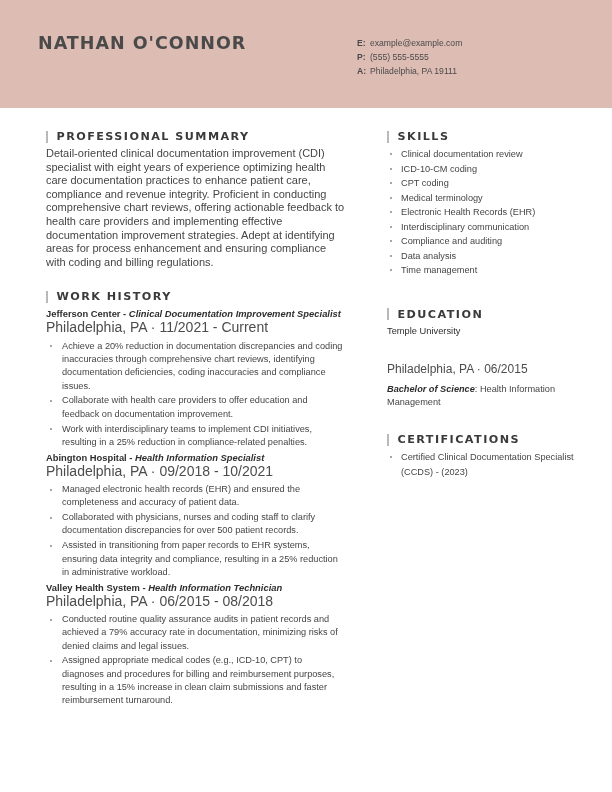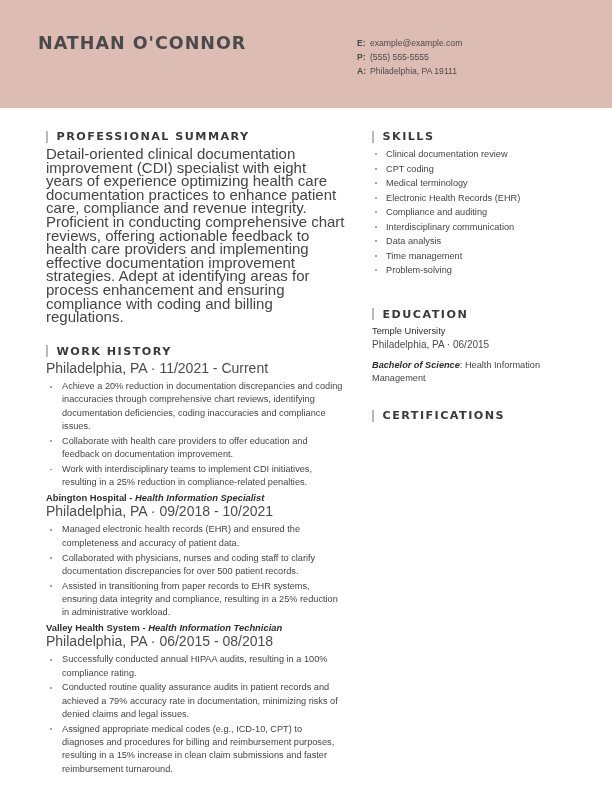--- a/index.html
+++ b/index.html
@@ -67,7 +67,7 @@
   }
   .col-right {
     position: absolute;
-    left: 372px;
+    left: 387px;
     top: 22px;
     width: 212px;
   }

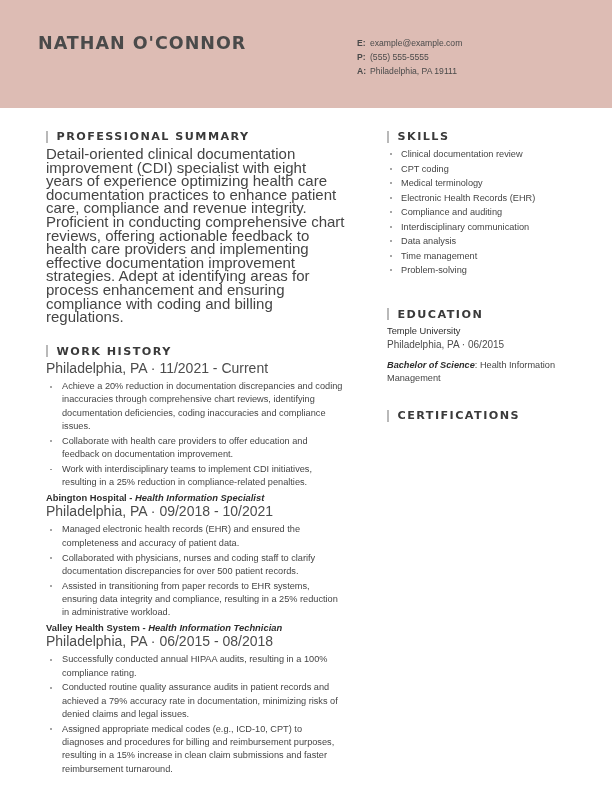--- a/index.html
+++ b/index.html
@@ -97,7 +97,7 @@
 
   
   .summary-text {
-    font-size: 15px;
+    font-size: 11px;
     line-height: 13.6px;
     color: #454545;
     text-align: left;

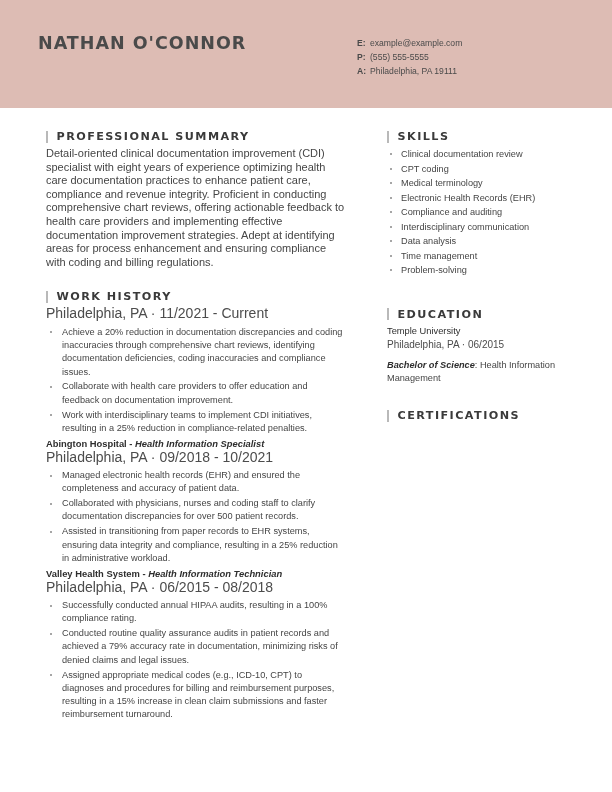--- a/index.html
+++ b/index.html
@@ -291,6 +291,7 @@
       </div>
       <ul class="skills">
         <li>Clinical documentation review</li>
+        <li>ICD-10-CM coding</li>
         <li>CPT coding</li>
         <li>Medical terminology</li>
         <li>Electronic Health Records (EHR)</li>

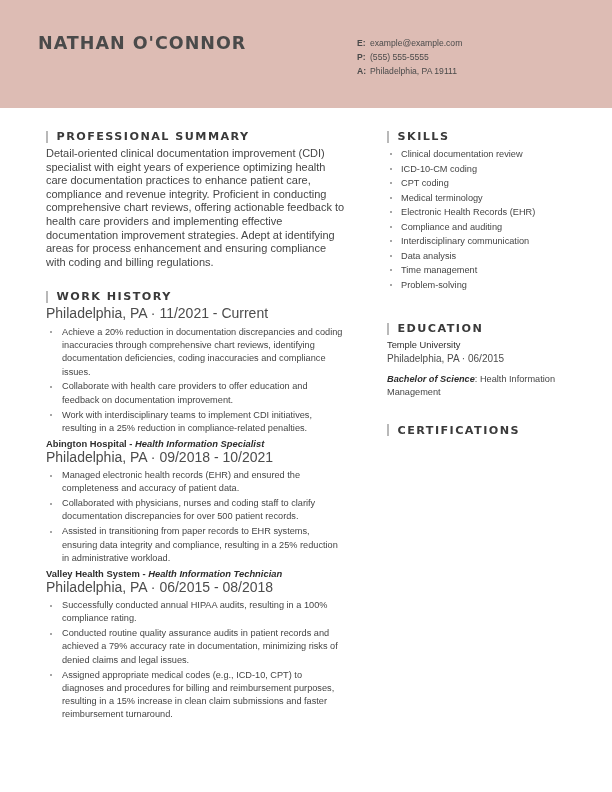--- a/index.html
+++ b/index.html
@@ -295,8 +295,8 @@
         <li>CPT coding</li>
         <li>Medical terminology</li>
         <li>Electronic Health Records (EHR)</li>
+        <li>Interdisciplinary communication</li>
         <li>Compliance and auditing</li>
-        <li>Interdisciplinary communication</li>
         <li>Data analysis</li>
         <li>Time management</li>
         <li>Problem-solving</li>

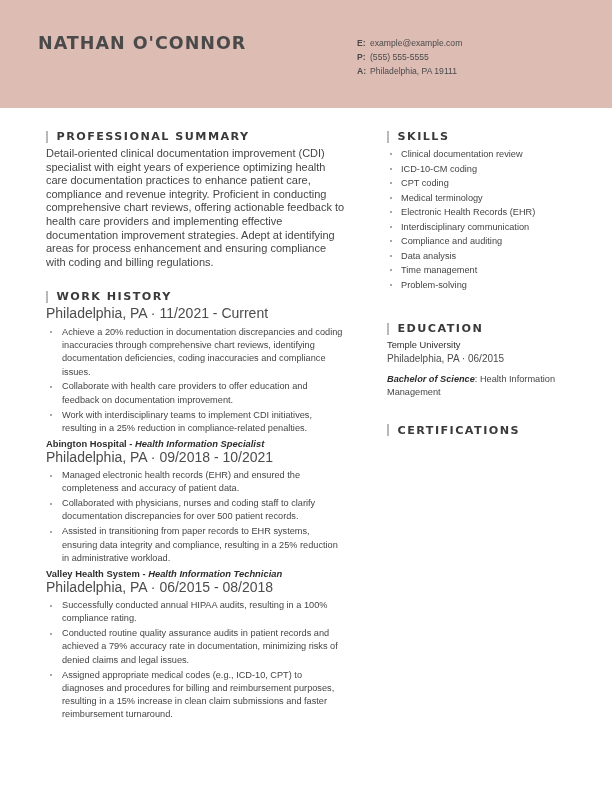--- a/index.html
+++ b/index.html
@@ -299,7 +299,6 @@
         <li>Compliance and auditing</li>
         <li>Data analysis</li>
         <li>Time management</li>
-        <li>Problem-solving</li>
       </ul>
     </div>
 

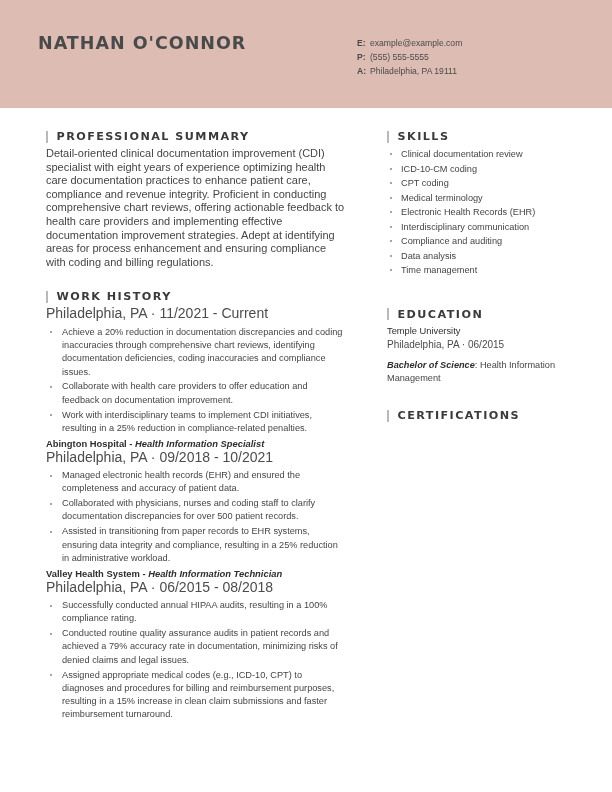--- a/index.html
+++ b/index.html
@@ -241,6 +241,9 @@
       </div>
 
       <div class="job">
+        <div class="job-title">
+          <span>Jefferson Center</span><span> - </span><em>Clinical Documentation Improvement Specialist</em>
+        </div>
         <div class="job-meta">
           <span>Philadelphia, PA</span><span> · </span><span>11/2021 - Current</span>
         </div>

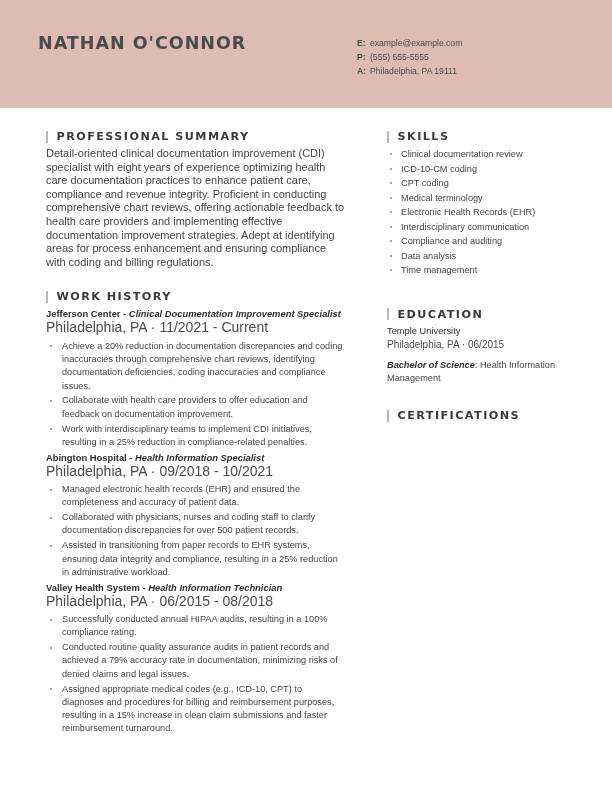--- a/index.html
+++ b/index.html
@@ -179,10 +179,11 @@
     line-height: 13px;
   }
   .edu-meta {
-    font-size: 10px;
+    font-size: 12px;
     color: #4c4c4c;
     line-height: 14px;
     margin-bottom: 7px;
+    margin-top: 24px;
   }
   .edu-degree {
     font-size: 9.2px;

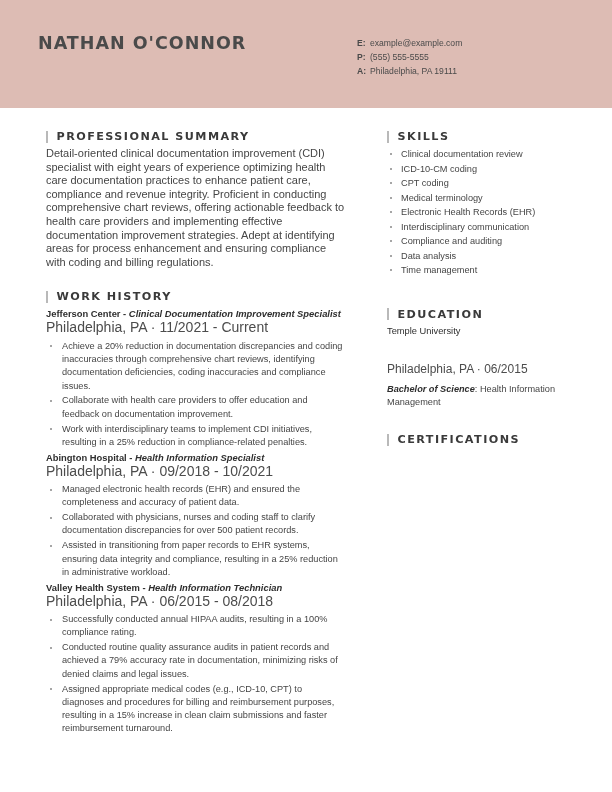--- a/index.html
+++ b/index.html
@@ -329,6 +329,9 @@
         <span class="head-tick"></span>
         <span>CERTIFICATIONS</span>
       </div>
+      <ul class="skills">
+        <li>Certified Clinical Documentation Specialist (CCDS) - (2023)</li>
+      </ul>
     </div>
 
   </div>

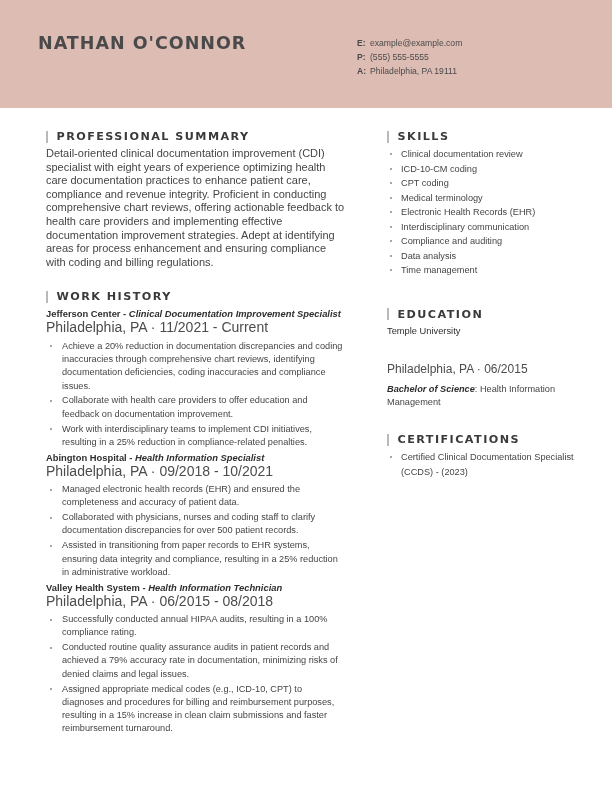--- a/index.html
+++ b/index.html
@@ -277,7 +277,6 @@
           <span>Philadelphia, PA</span><span> · </span><span>06/2015 - 08/2018</span>
         </div>
         <ul class="bullets">
-          <li>Successfully conducted annual HIPAA audits, resulting in a 100% compliance rating.</li>
           <li>Conducted routine quality assurance audits in patient records and achieved a 79% accuracy rate in documentation, minimizing risks of denied claims and legal issues.</li>
           <li>Assigned appropriate medical codes (e.g., ICD-10, CPT) to diagnoses and procedures for billing and reimbursement purposes, resulting in a 15% increase in clean claim submissions and faster reimbursement turnaround.</li>
         </ul>

